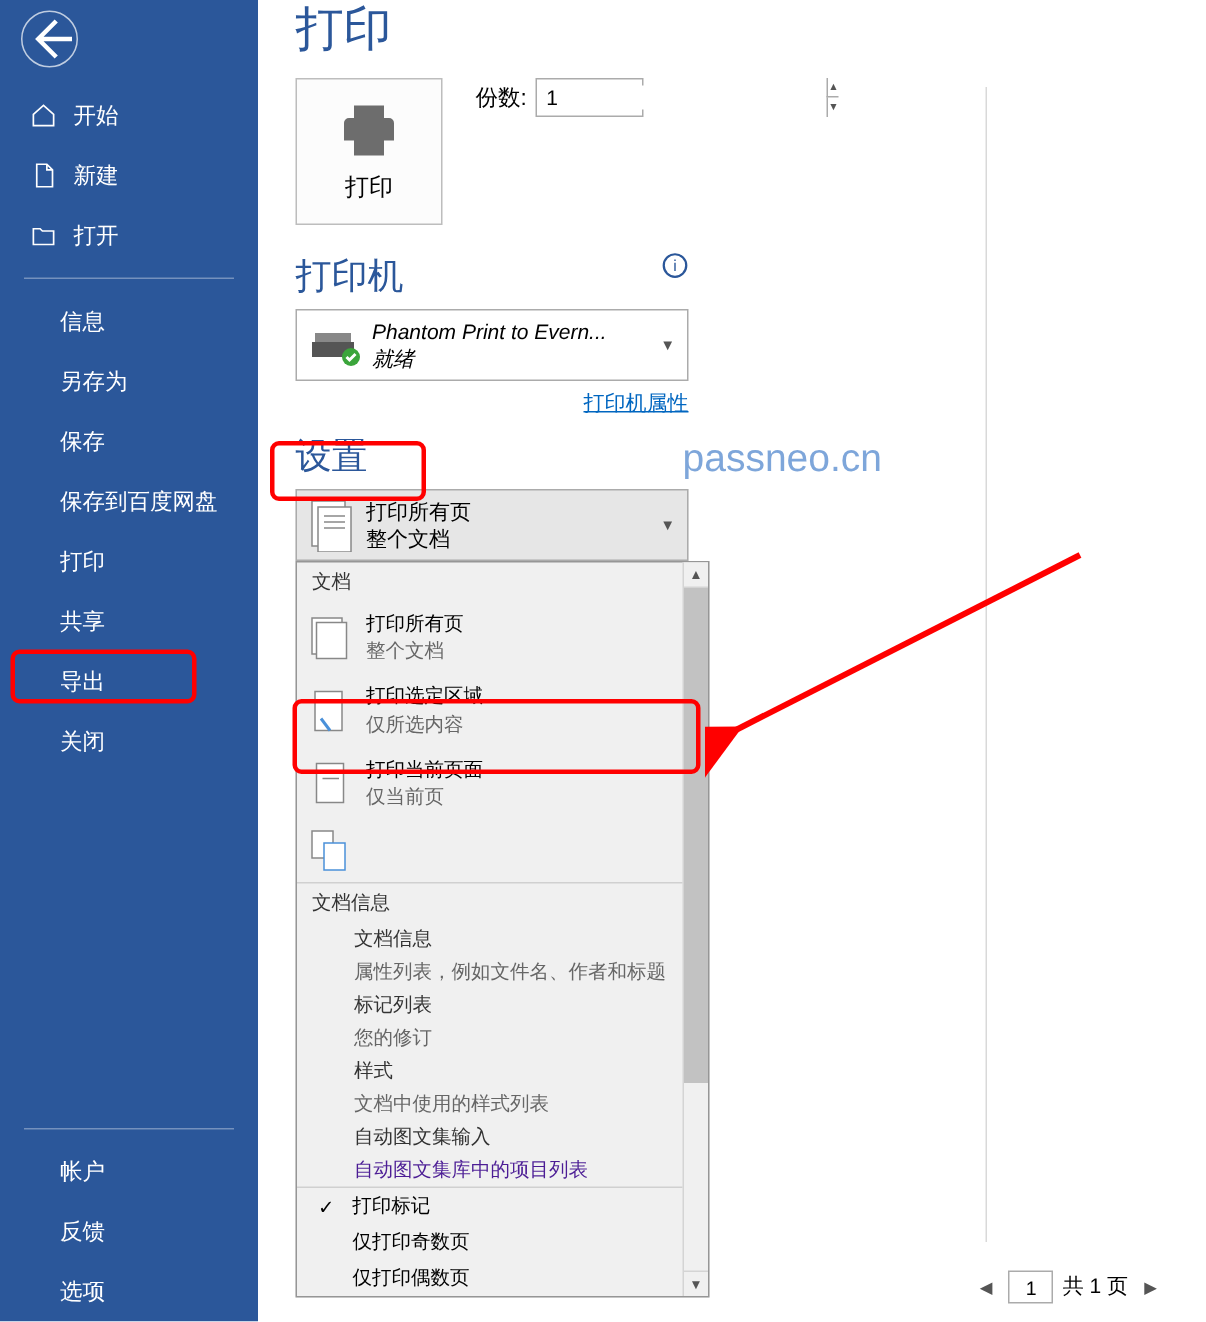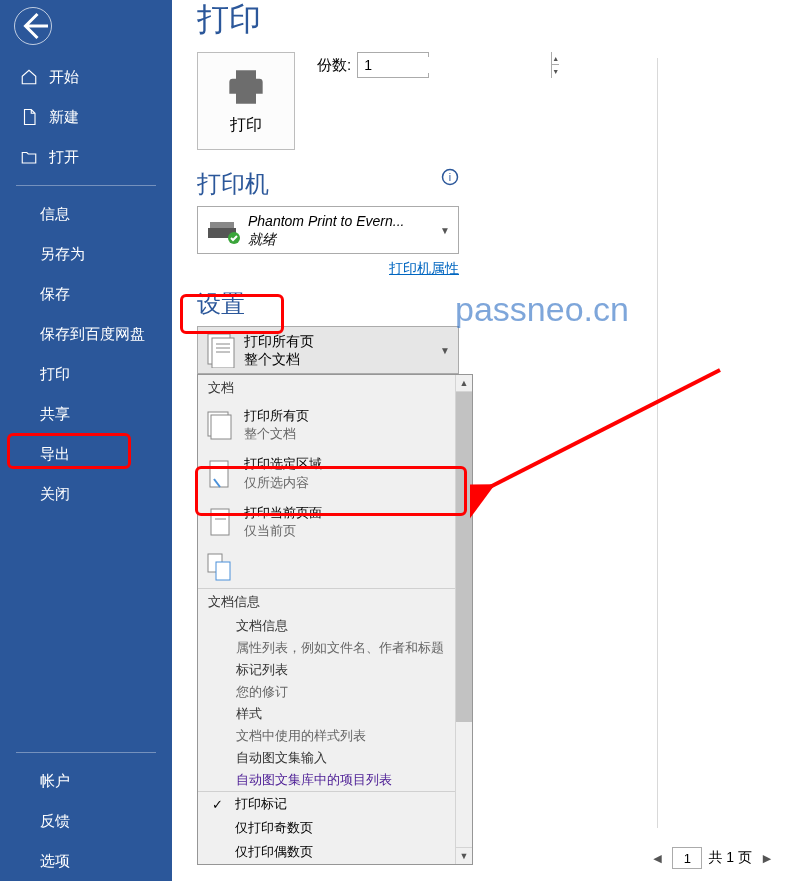--- a/index.html
+++ b/index.html
@@ -52,7 +52,7 @@
 .dropdown-scroll .thumb{position:absolute;top:17px;width:100%;height:330px;background:#c2c2c2;}
 .highlight-red{position:absolute;border:3px solid #FF0000;border-radius:6px;pointer-events:none;z-index:50;}
 .arrow-svg{position:absolute;z-index:60;pointer-events:none;}
-.watermark{position:absolute;color:rgba(57,118,198,0.65);font-size:34px;z-index:40;font-family:Arial,sans-serif;}
+.watermark{position:absolute;color:rgba(57,118,198,0.65);font-size:26px;z-index:40;font-family:Arial,sans-serif;}
 .info-icon{width:18px;height:18px;}
 .pager{position:absolute;right:28px;bottom:12px;display:flex;align-items:center;gap:6px;font-size:14px;}
 .pager .pbtn{width:18px;height:20px;display:flex;align-items:center;justify-content:center;color:#555;cursor:pointer;font-size:11px;}

